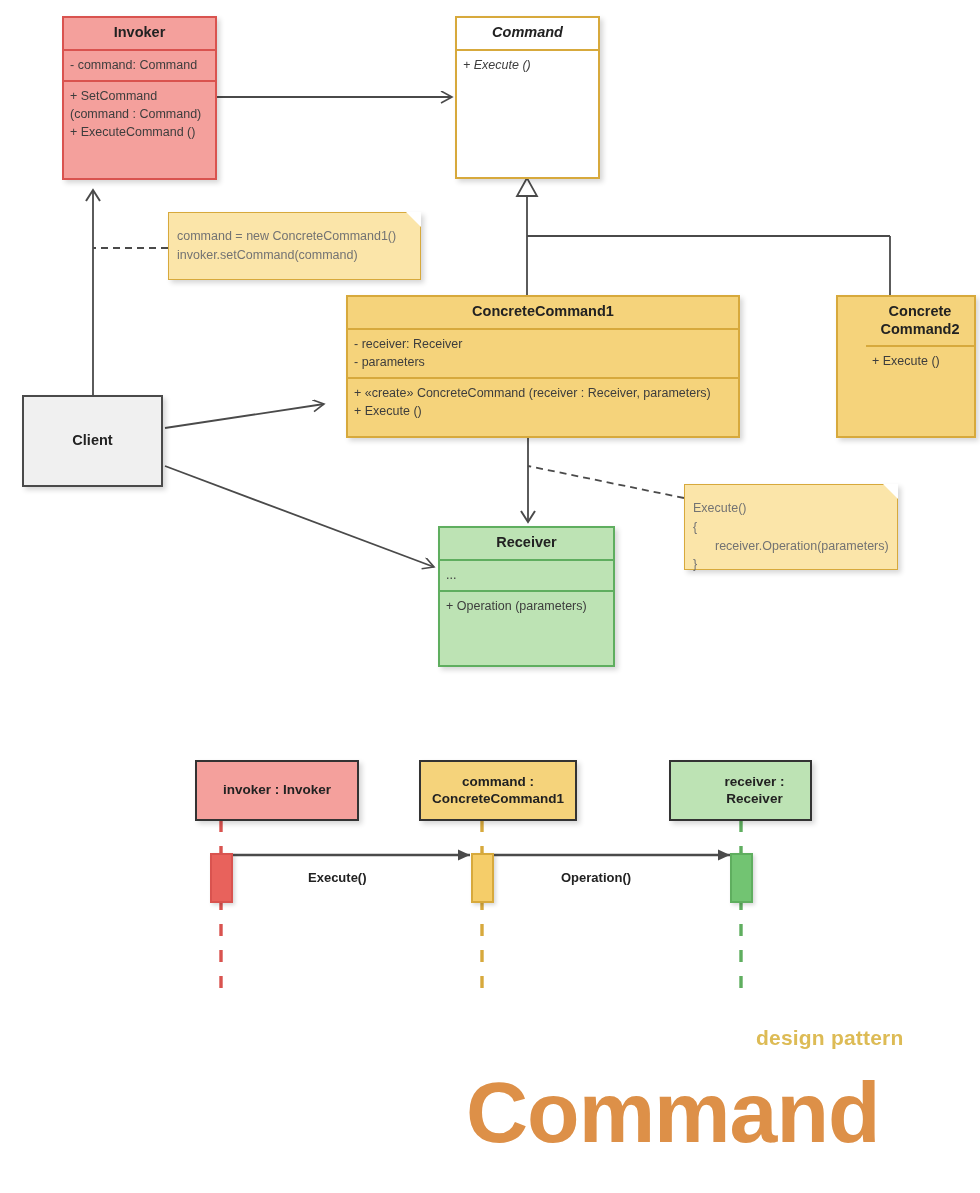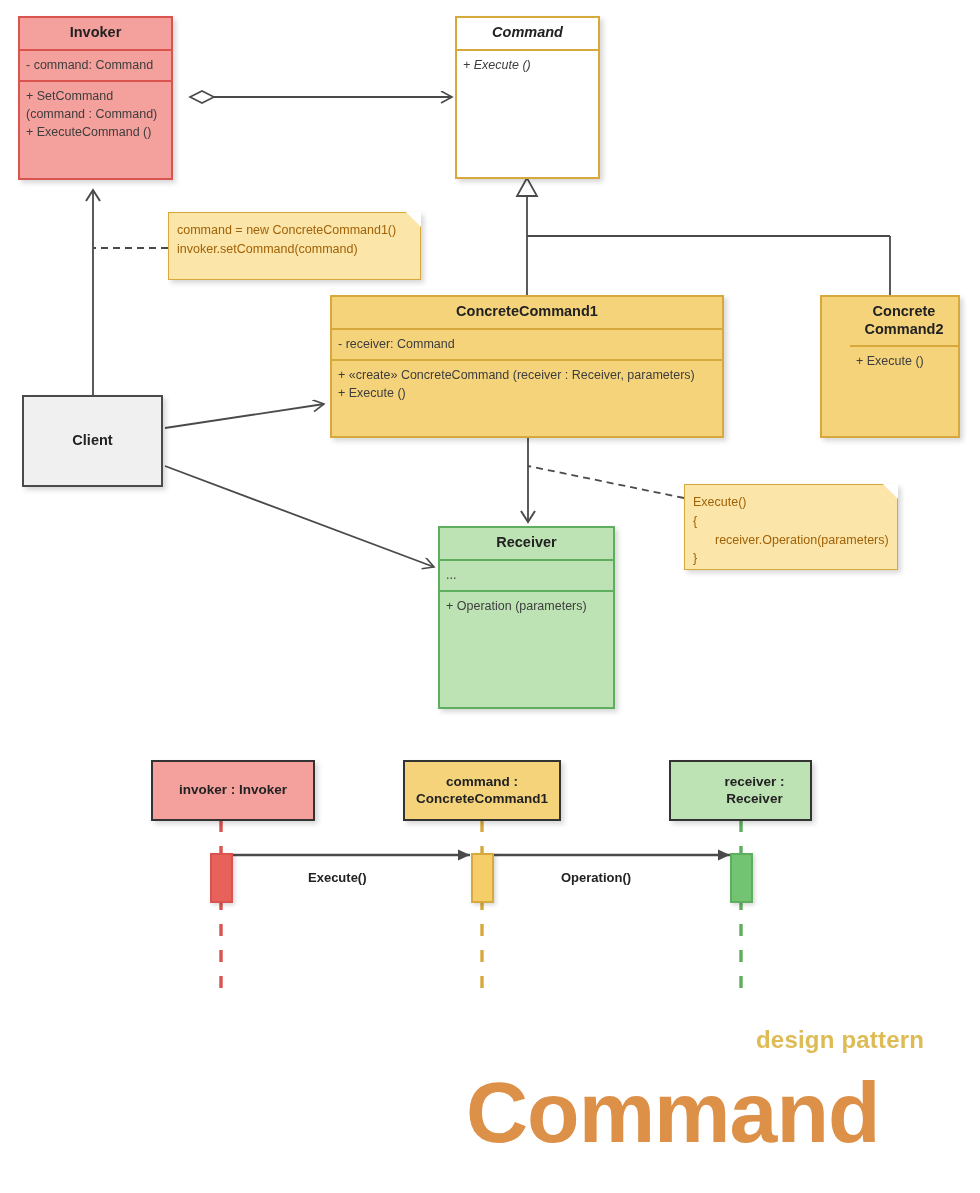--- a/index.html
+++ b/index.html
@@ -51,7 +51,7 @@
   .flexfill { flex: 1 1 auto; }
 
   
-  .c-red   { background: #F4A09C; border-color: #D9534F; }
+  .c-red   { background: #F4A09C; border-color: #D9534F; margin-left: 44px; }
   .c-red  .uml-sep { border-top-color: #D9534F; }
   .c-yellow{ background: #F5D37B; border-color: #D7A93C; }
   .c-yellow .uml-sep { border-top-color: #D7A93C; }

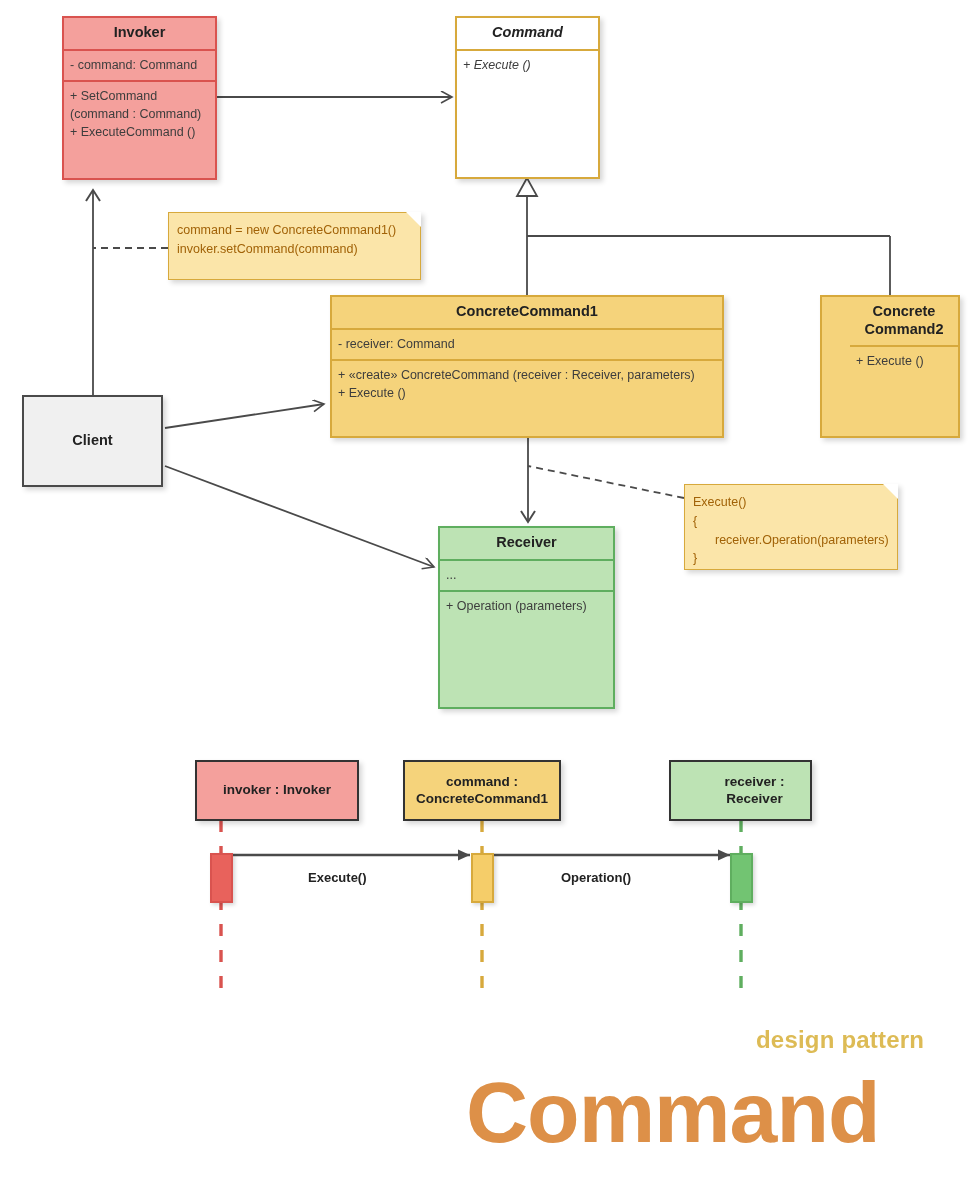--- a/index.html
+++ b/index.html
@@ -72,9 +72,9 @@
     border: 1.5px solid #D7A93C;
     box-shadow: 3px 3px 5px rgba(0,0,0,0.16);
     font-size: 12.5px;
-    color: #a16207;
+    color: #737373;
     line-height: 1.5;
-    padding: 8px 8px;
+    padding: 14px 8px;
   }
   .uml-note .fold {
     position: absolute;

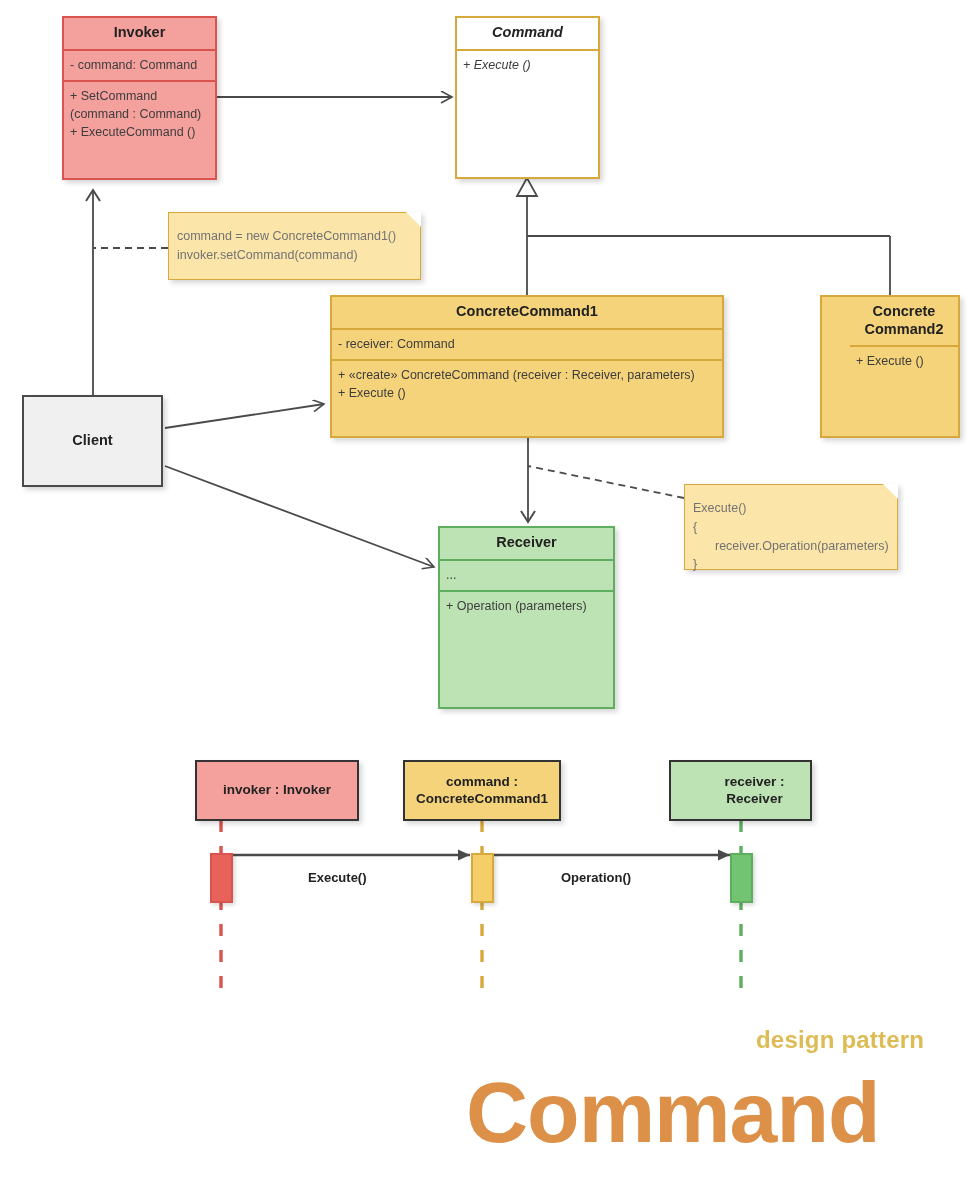--- a/index.html
+++ b/index.html
@@ -53,7 +53,7 @@
   
   .c-red   { background: #F4A09C; border-color: #D9534F; margin-left: 44px; }
   .c-red  .uml-sep { border-top-color: #D9534F; }
-  .c-yellow{ background: #F5D37B; border-color: #D7A93C; }
+  .c-yellow{ background: #F5D37B; border-color: #D7A93C; margin-left: 16px; }
   .c-yellow .uml-sep { border-top-color: #D7A93C; }
   .c-green { background: #BDE3B4; border-color: #5FAE5F; }
   .c-green .uml-sep { border-top-color: #5FAE5F; }

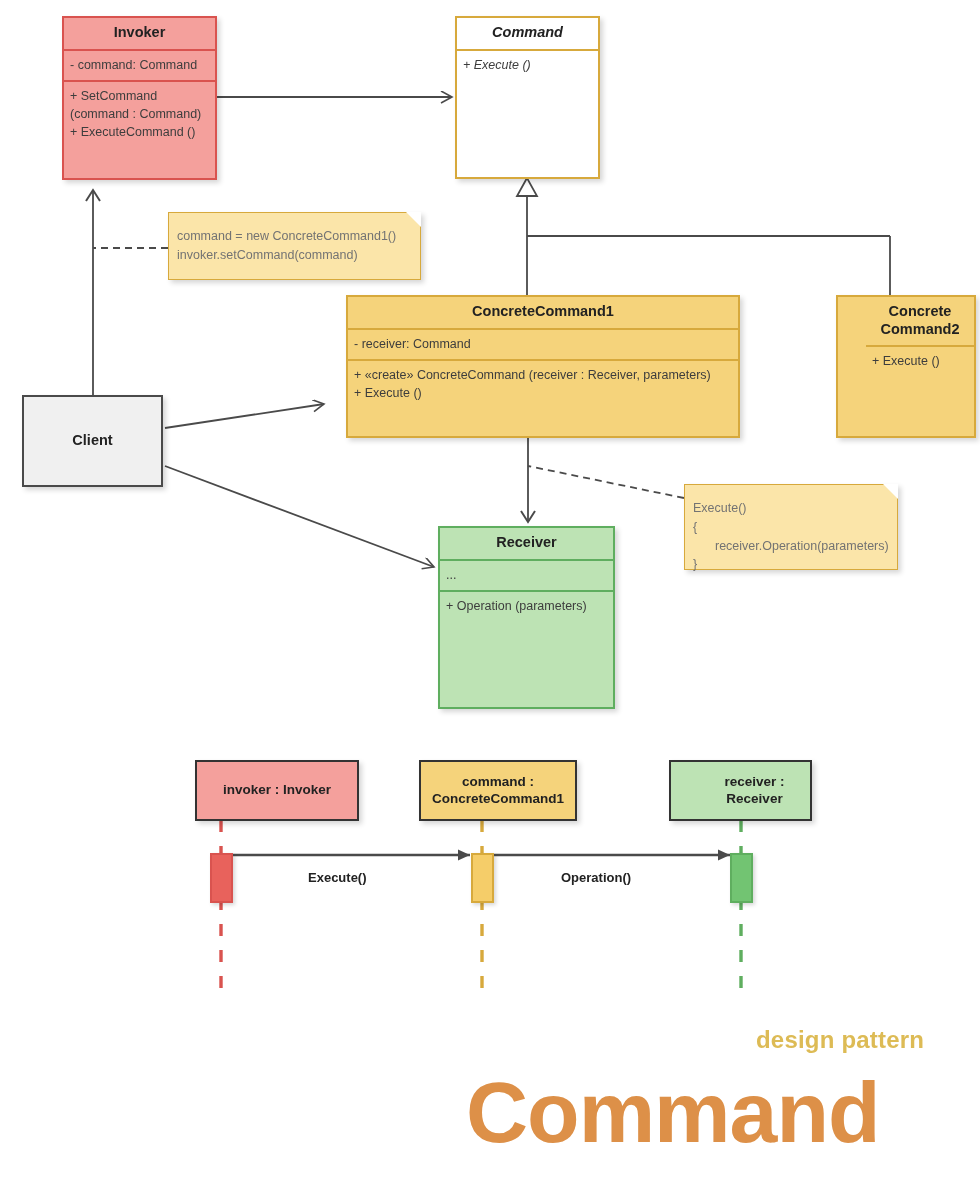--- a/index.html
+++ b/index.html
@@ -255,7 +255,7 @@
     <div class="uml-title">ConcreteCommand1</div>
     <div class="uml-sep"></div>
     <div class="uml-compartment">
-      <div class="m">- receiver: Command</div>
+      <div class="m">- receiver: Receiver</div>
     </div>
     <div class="uml-sep"></div>
     <div class="uml-compartment flexfill">

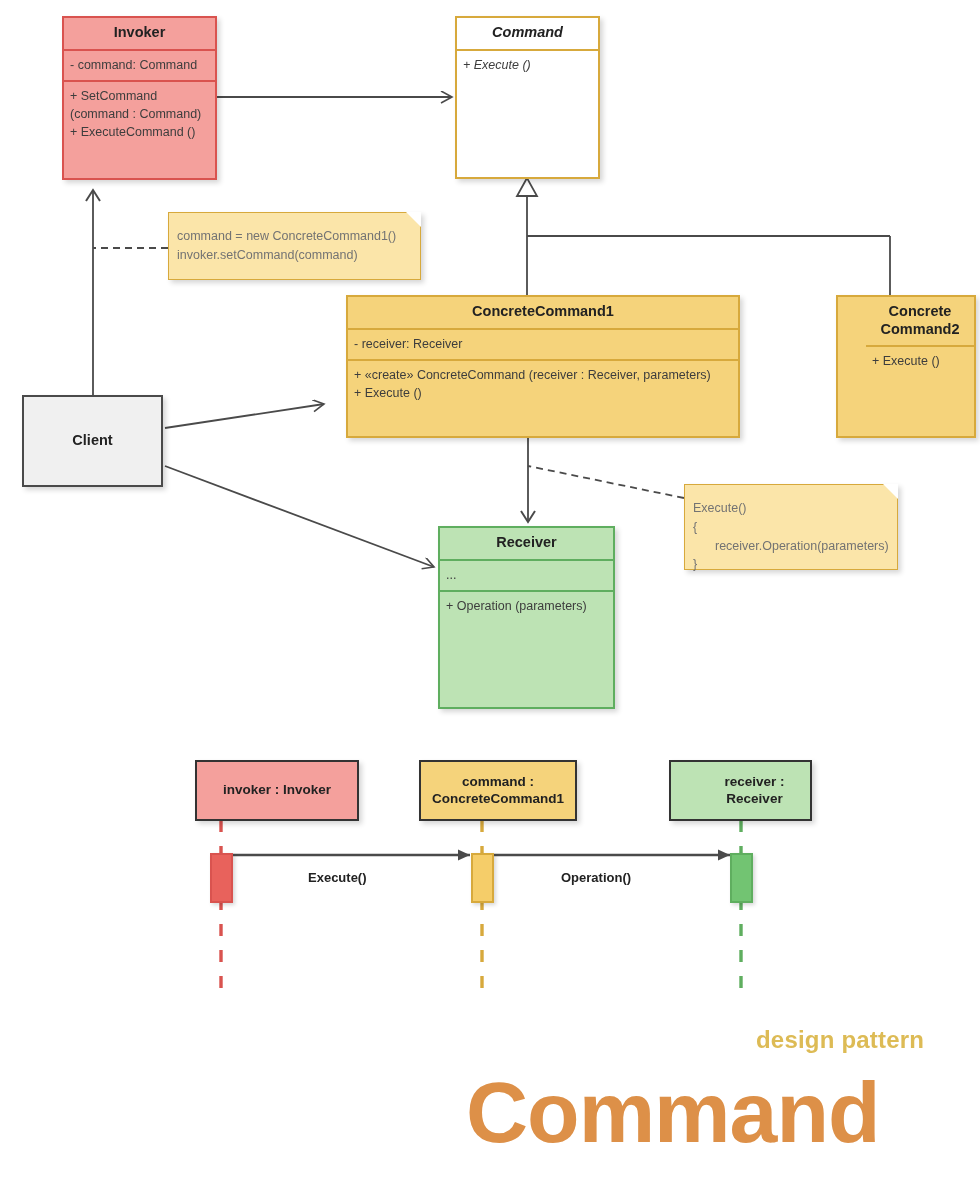--- a/index.html
+++ b/index.html
@@ -256,6 +256,7 @@
     <div class="uml-sep"></div>
     <div class="uml-compartment">
       <div class="m">- receiver: Receiver</div>
+      <div class="m">- parameters</div>
     </div>
     <div class="uml-sep"></div>
     <div class="uml-compartment flexfill">

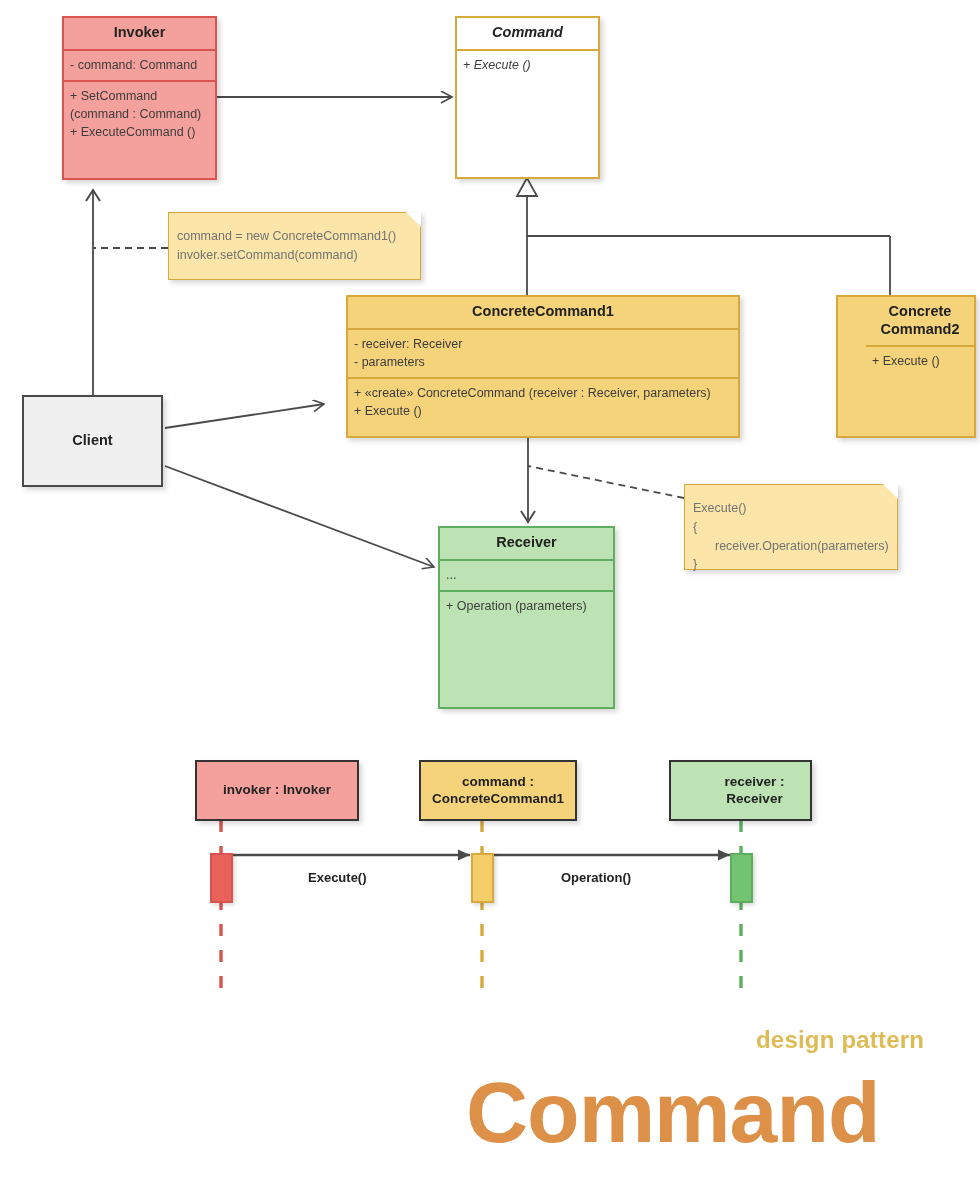--- a/index.html
+++ b/index.html
@@ -276,7 +276,7 @@
     </div>
   </div>
 
-  <div class="uml-box c-green" style="left:438px; top:526px; width:177px; height:183px;">
+  <div class="uml-box c-green" style="left:438px; top:526px; width:177px; height:141px;">
     <div class="uml-title">Receiver</div>
     <div class="uml-sep"></div>
     <div class="uml-compartment">

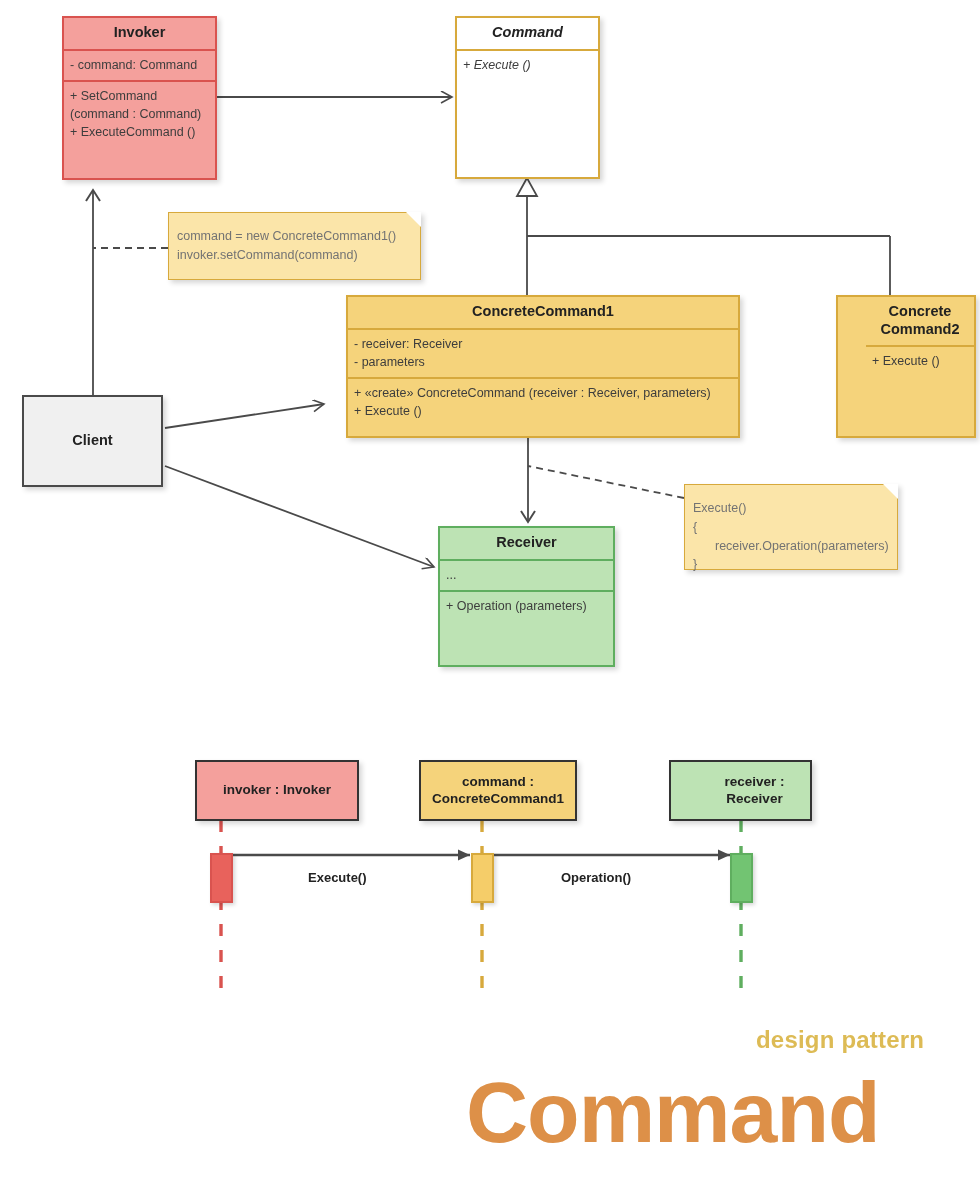--- a/index.html
+++ b/index.html
@@ -128,7 +128,7 @@
   .brand-sub {
     position: absolute;
     font-weight: bold;
-    font-size: 24px;
+    font-size: 21px;
     color: #DDBB55;
     letter-spacing: 0.2px;
     white-space: nowrap;

